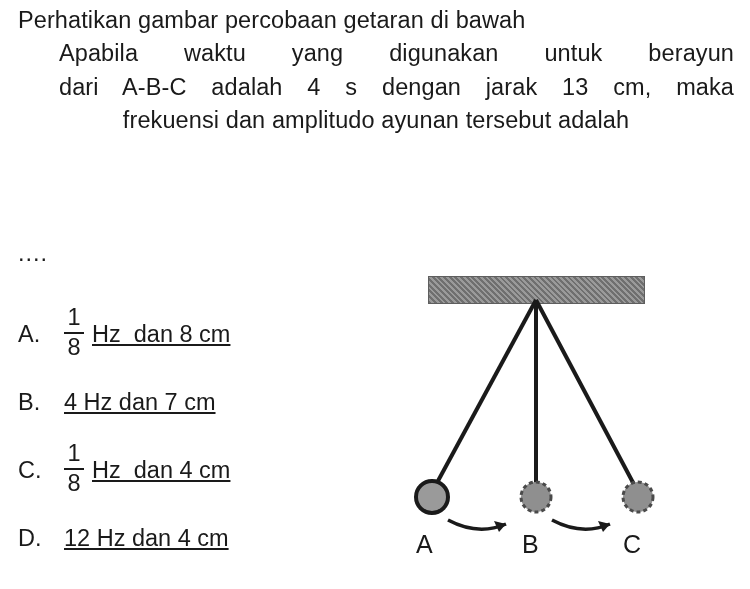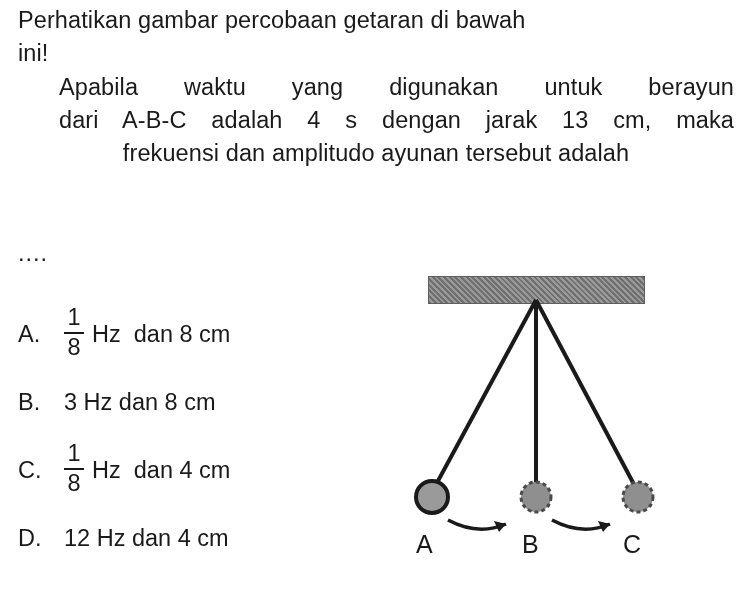--- a/index.html
+++ b/index.html
@@ -141,7 +141,6 @@
 
   <div class="question">
     <span class="q-line">Perhatikan gambar percobaan getaran di bawah</span>
-    <span class="q-line">ini!</span>
     <span class="q-line q-justify">Apabila waktu yang digunakan untuk berayun</span>
     <span class="q-line q-justify">dari A-B-C adalah 4 s dengan jarak 13 cm, maka</span>
     <span class="q-line q-last">frekuensi dan amplitudo ayunan tersebut adalah</span>

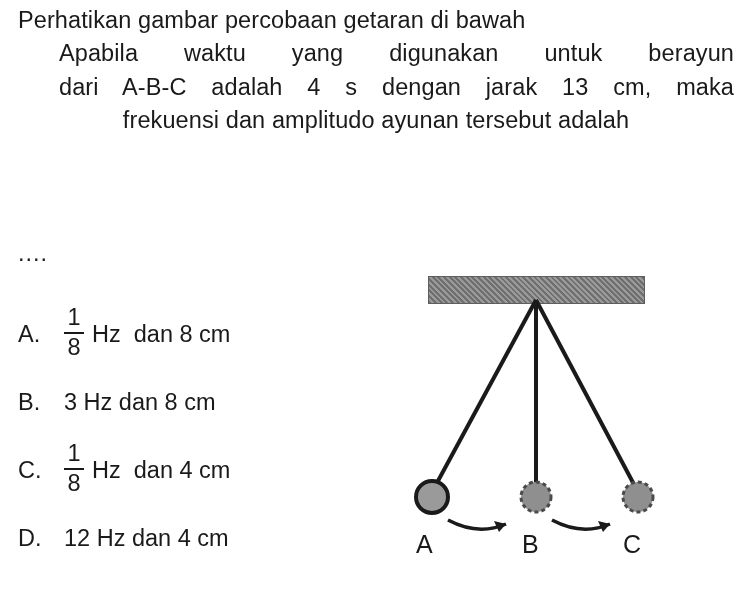--- a/index.html
+++ b/index.html
@@ -92,6 +92,7 @@
   }
   .unit-txt {
     white-space: pre;
+    text-decoration: underline;
   }
 
   

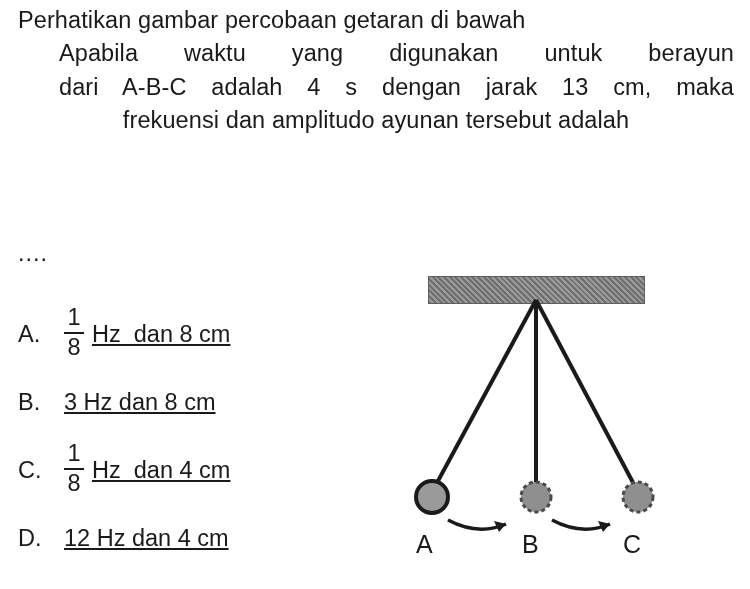--- a/index.html
+++ b/index.html
@@ -166,7 +166,7 @@
     <div class="option">
       <span class="opt-letter">B.</span>
       <span class="opt-body">
-        <span class="unit-txt">3 Hz dan 8 cm</span>
+        <span class="unit-txt">4 Hz dan 7 cm</span>
       </span>
     </div>
 

